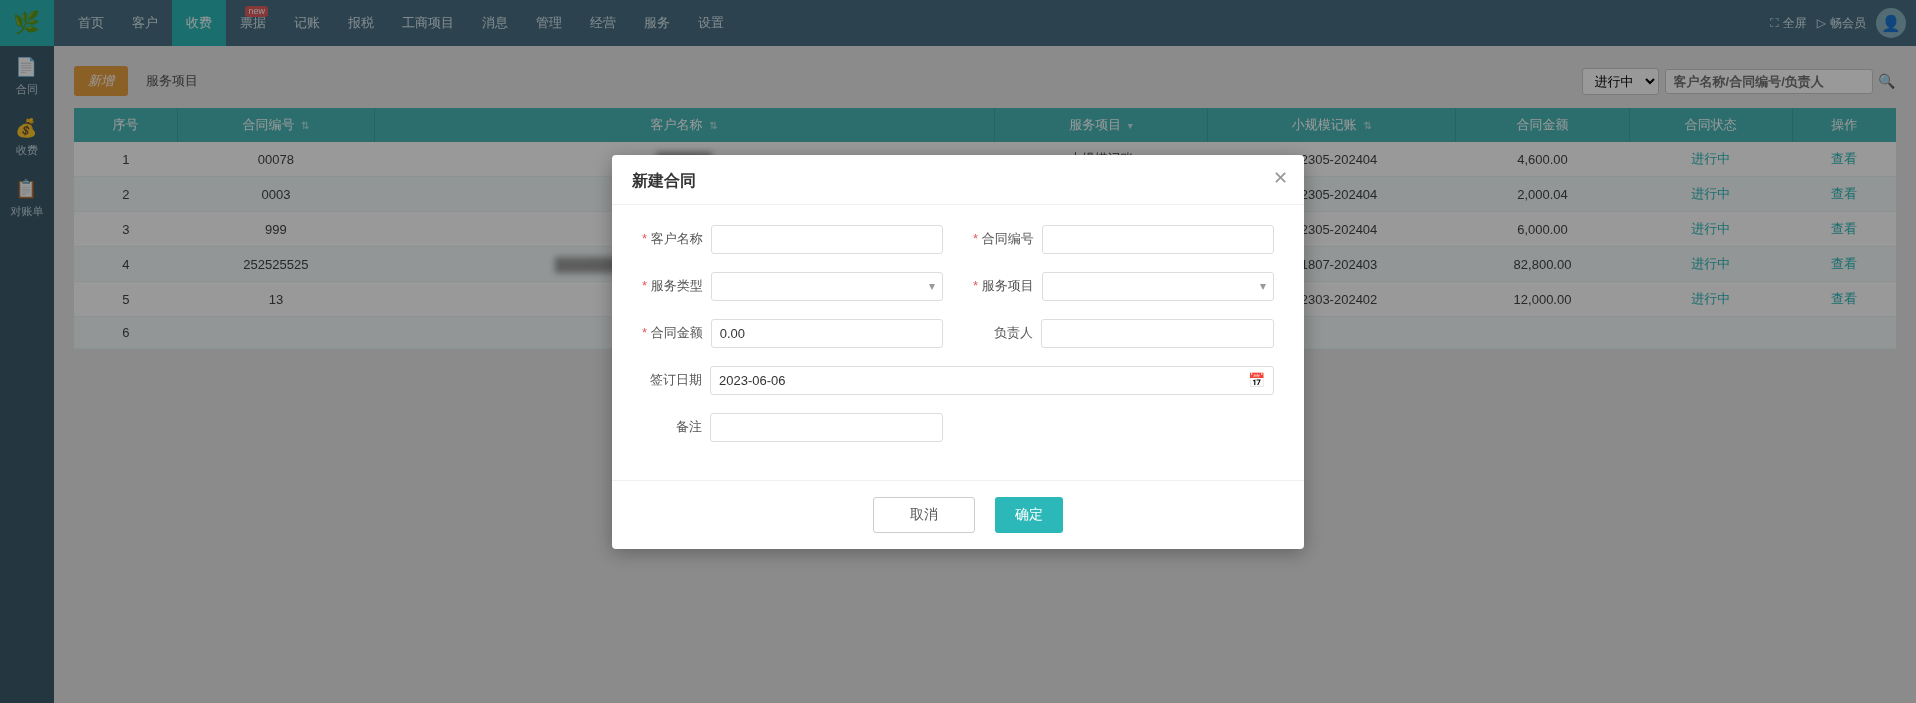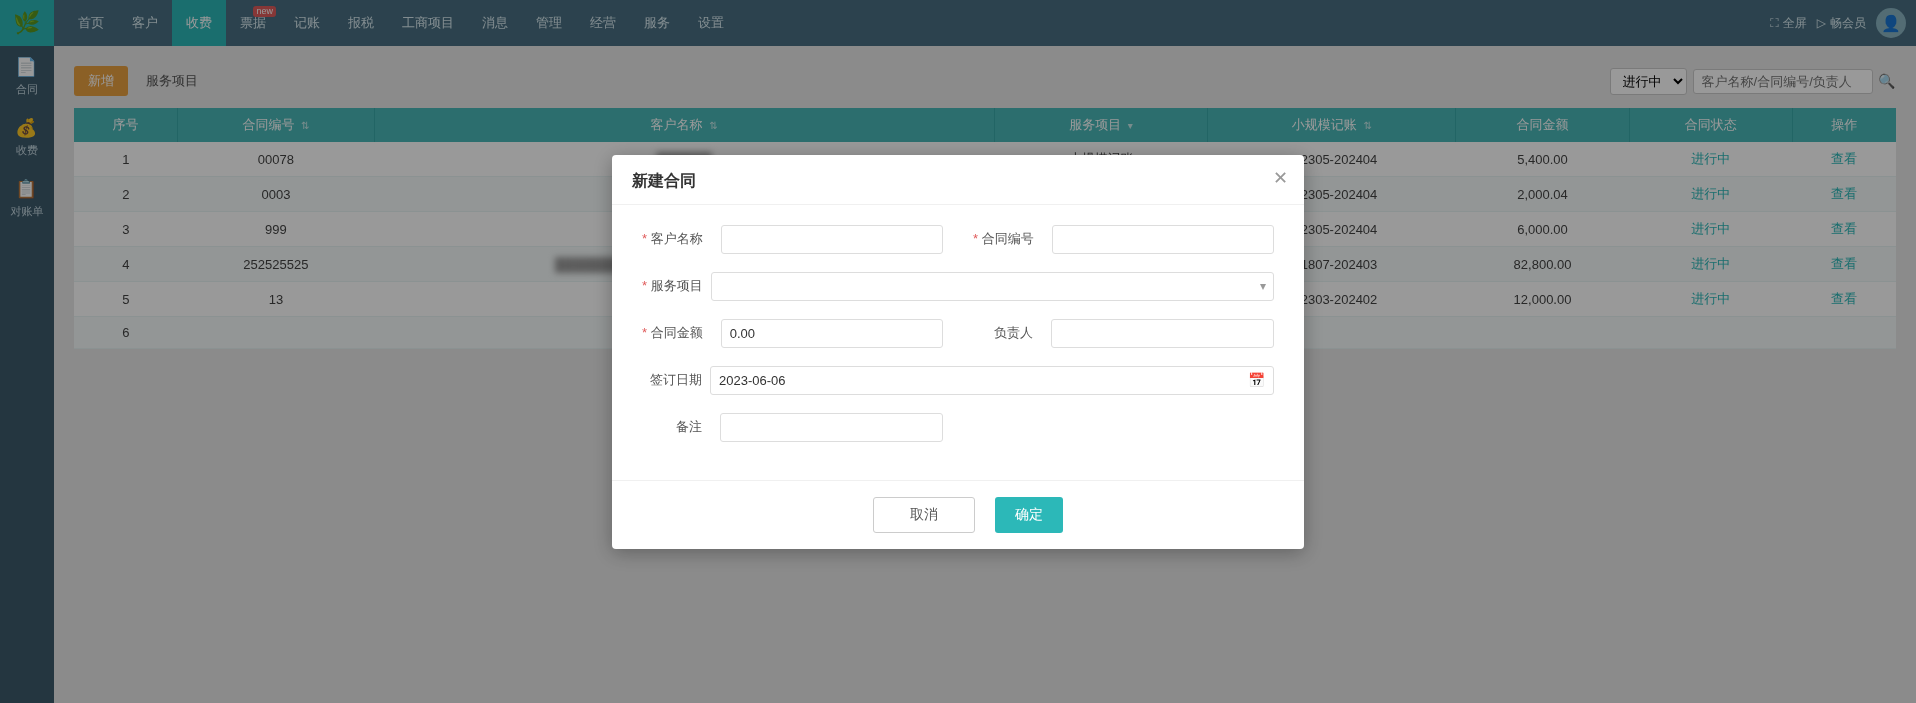--- a/index.html
+++ b/index.html
@@ -72,7 +72,7 @@
     .topnav-item .new-badge {
       position: absolute;
       top: 6px;
-      right: 4px;
+      right: 12px;
       background: #e05c5c;
       color: white;
       font-size: 9px;

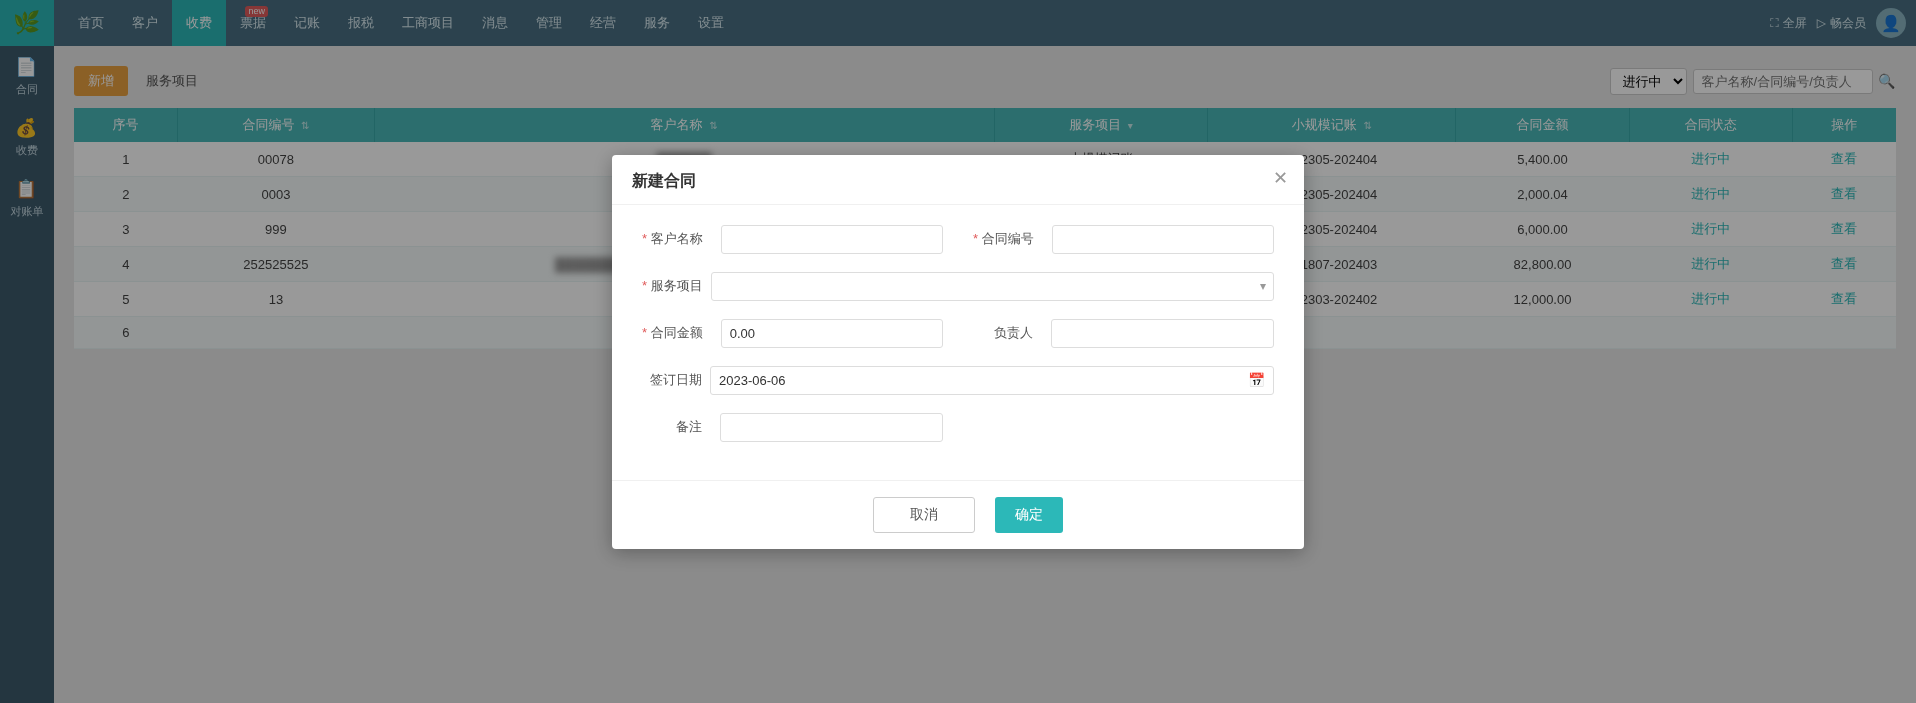--- a/index.html
+++ b/index.html
@@ -133,6 +133,7 @@
       border-radius: 3px;
       cursor: pointer;
       font-size: 13px;
+      font-style: italic;
     }
     .service-label {
       font-size: 13px;

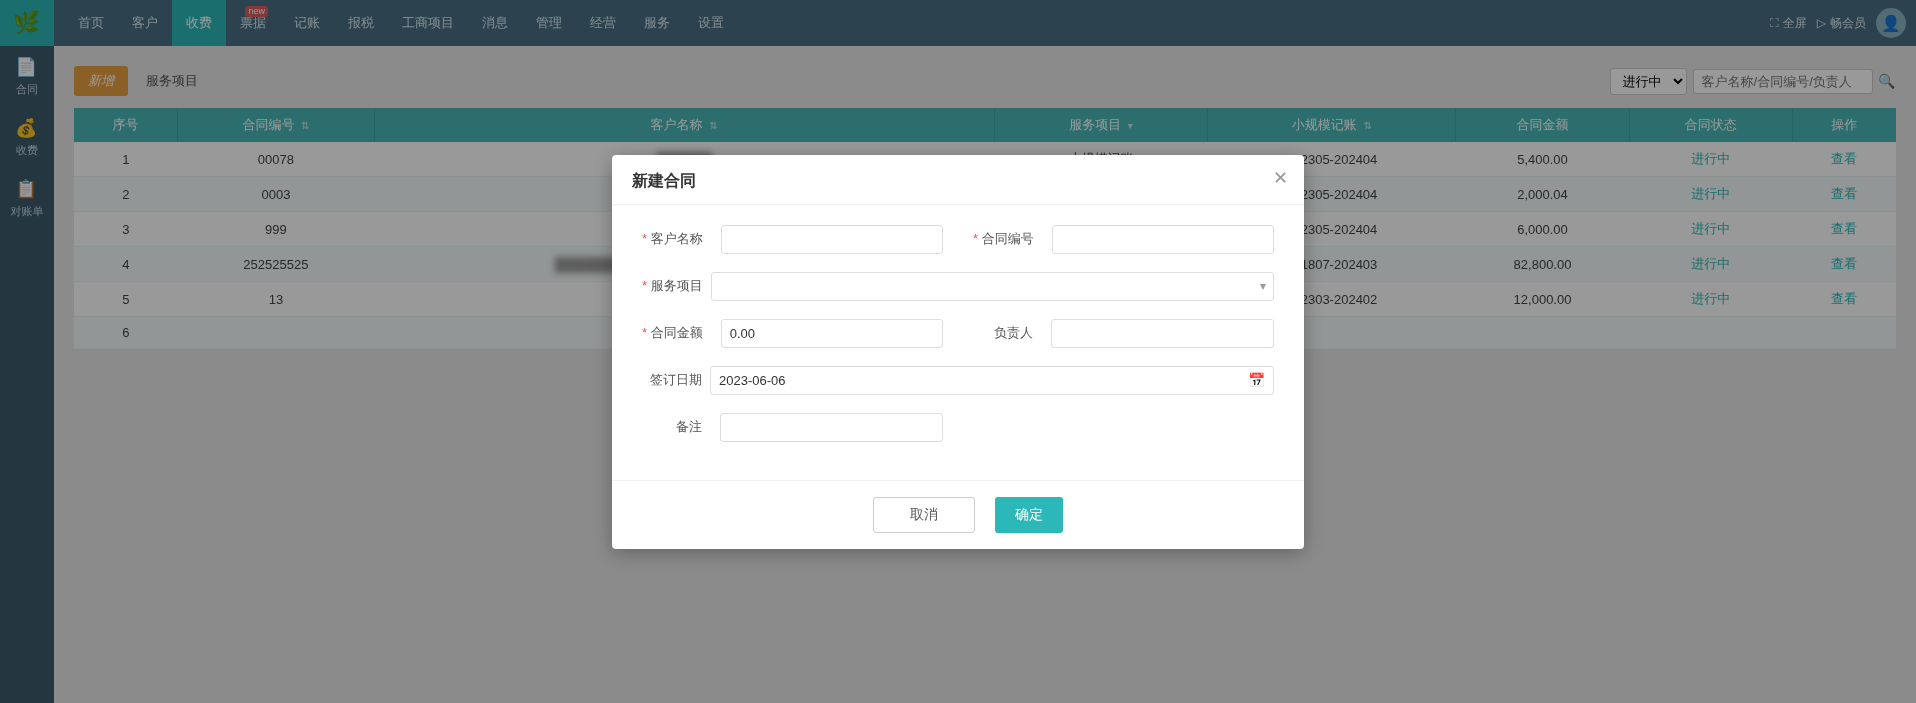--- a/index.html
+++ b/index.html
@@ -159,7 +159,8 @@
       border-radius: 3px;
       padding: 4px 8px;
       font-size: 13px;
-      width: 180px;
+      width: 208px;
+      font-weight: bold;
     }
     .search-icon {
       color: #888;

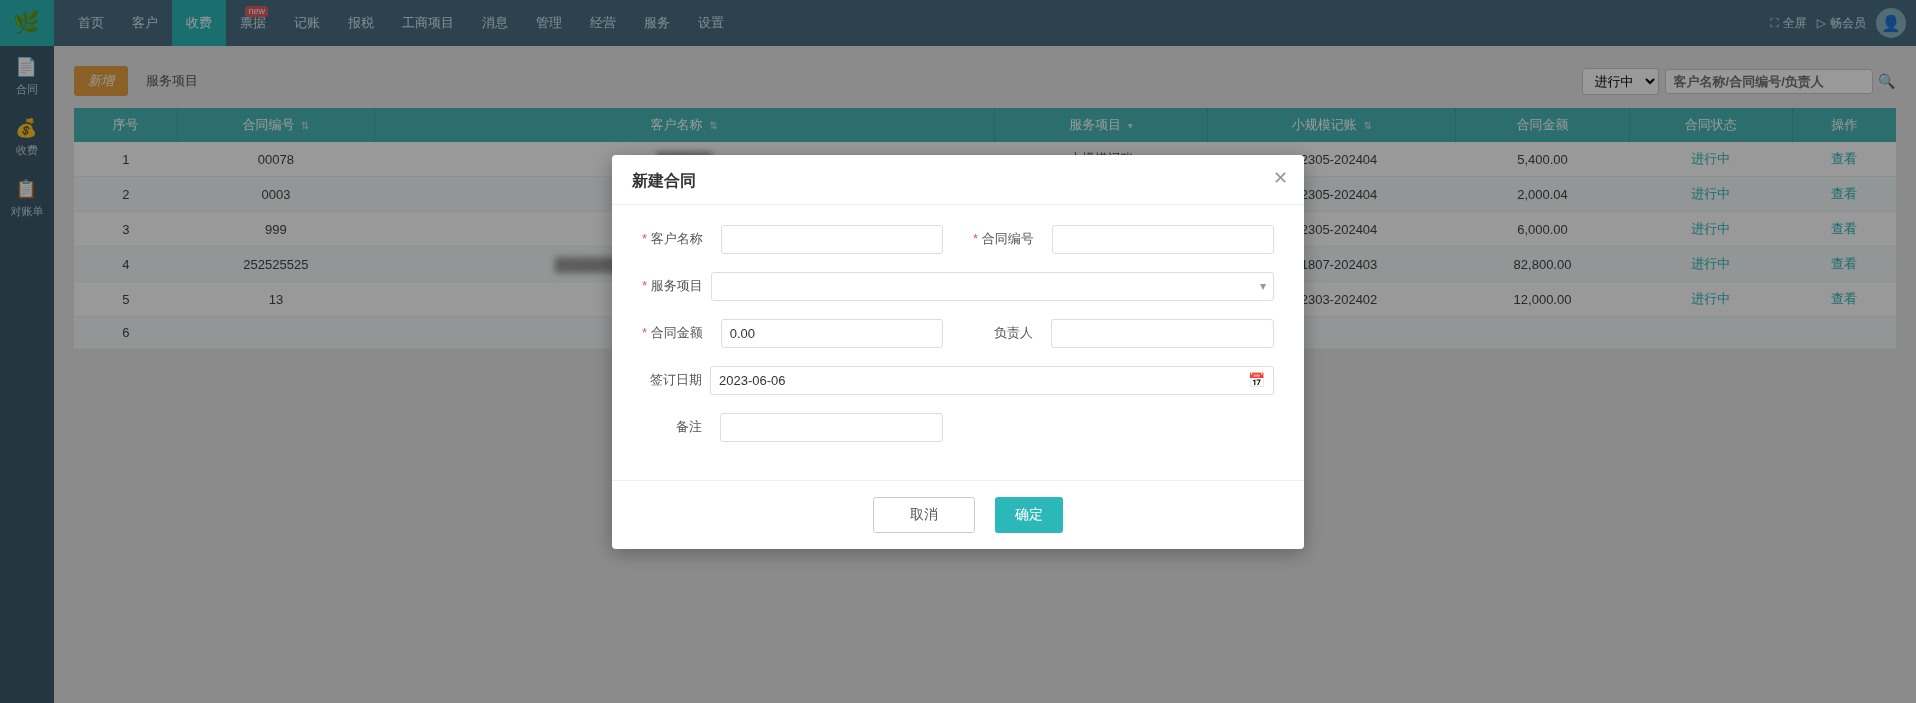--- a/index.html
+++ b/index.html
@@ -464,7 +464,7 @@
     <td><span class="blurred">██████</span></td>
     <td>小规模记账</td>
     <td>202305-202404</td>
-    <td>5,400.00</td>
+    <td>4,600.00</td>
     <td><span class="status-badge">进行中</span></td>
     <td><a class="action-link">查看</a></td>
   </tr>

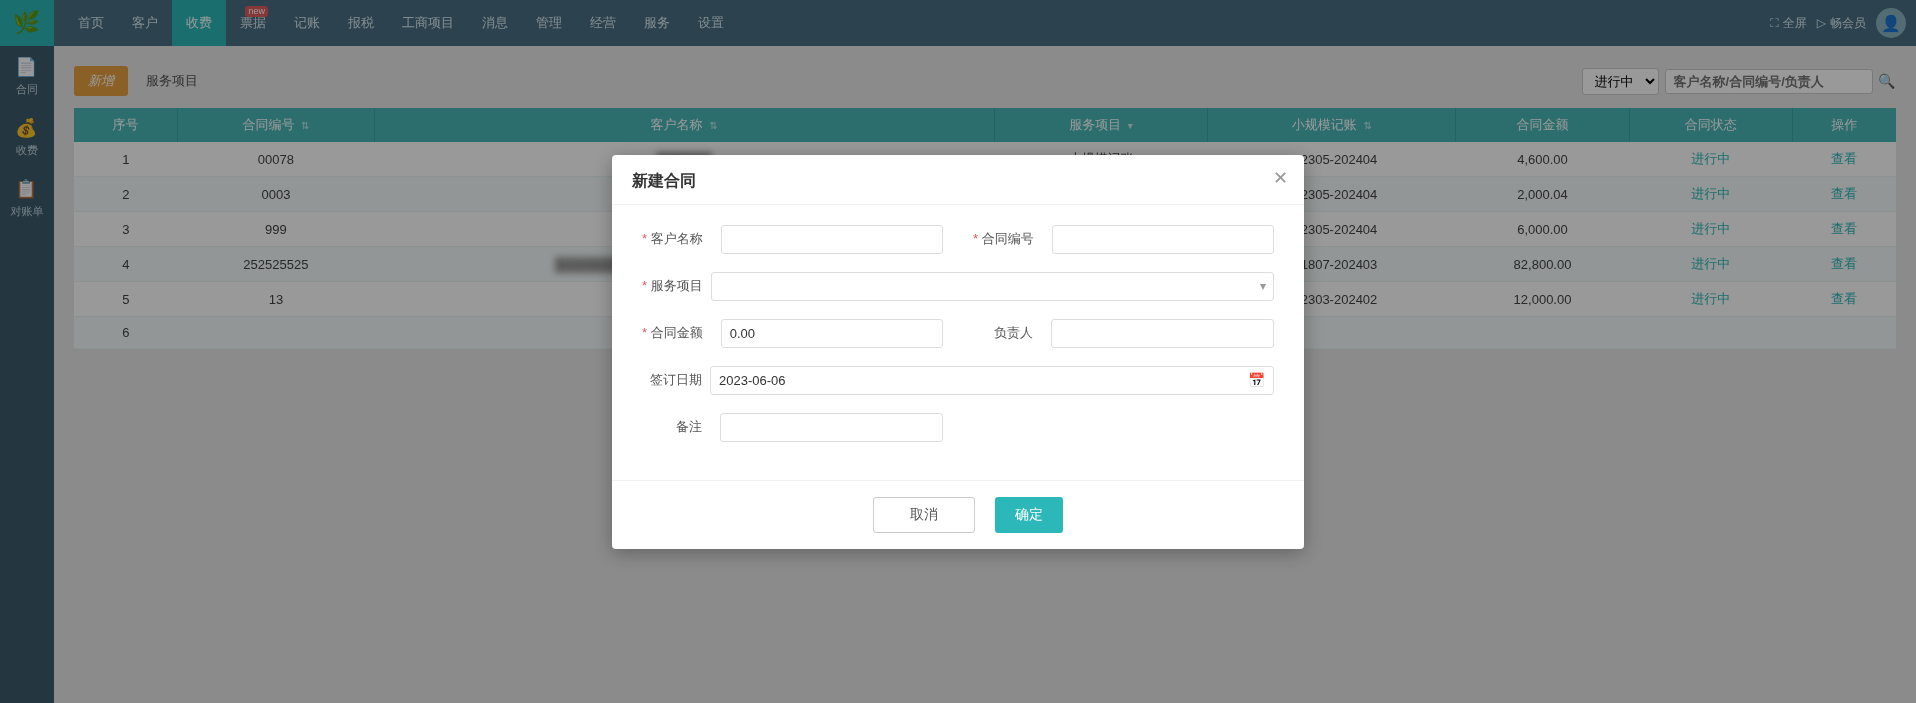--- a/index.html
+++ b/index.html
@@ -542,6 +542,12 @@
 
       <div class="form-row">
         <div class="form-group">
+          <span class="form-label required">服务类型</span>
+          <div class="form-select-wrap">
+            <select></select>
+          </div>
+        </div>
+        <div class="form-group">
           <span class="form-label required">服务项目</span>
           <div class="form-select-wrap">
             <select></select>

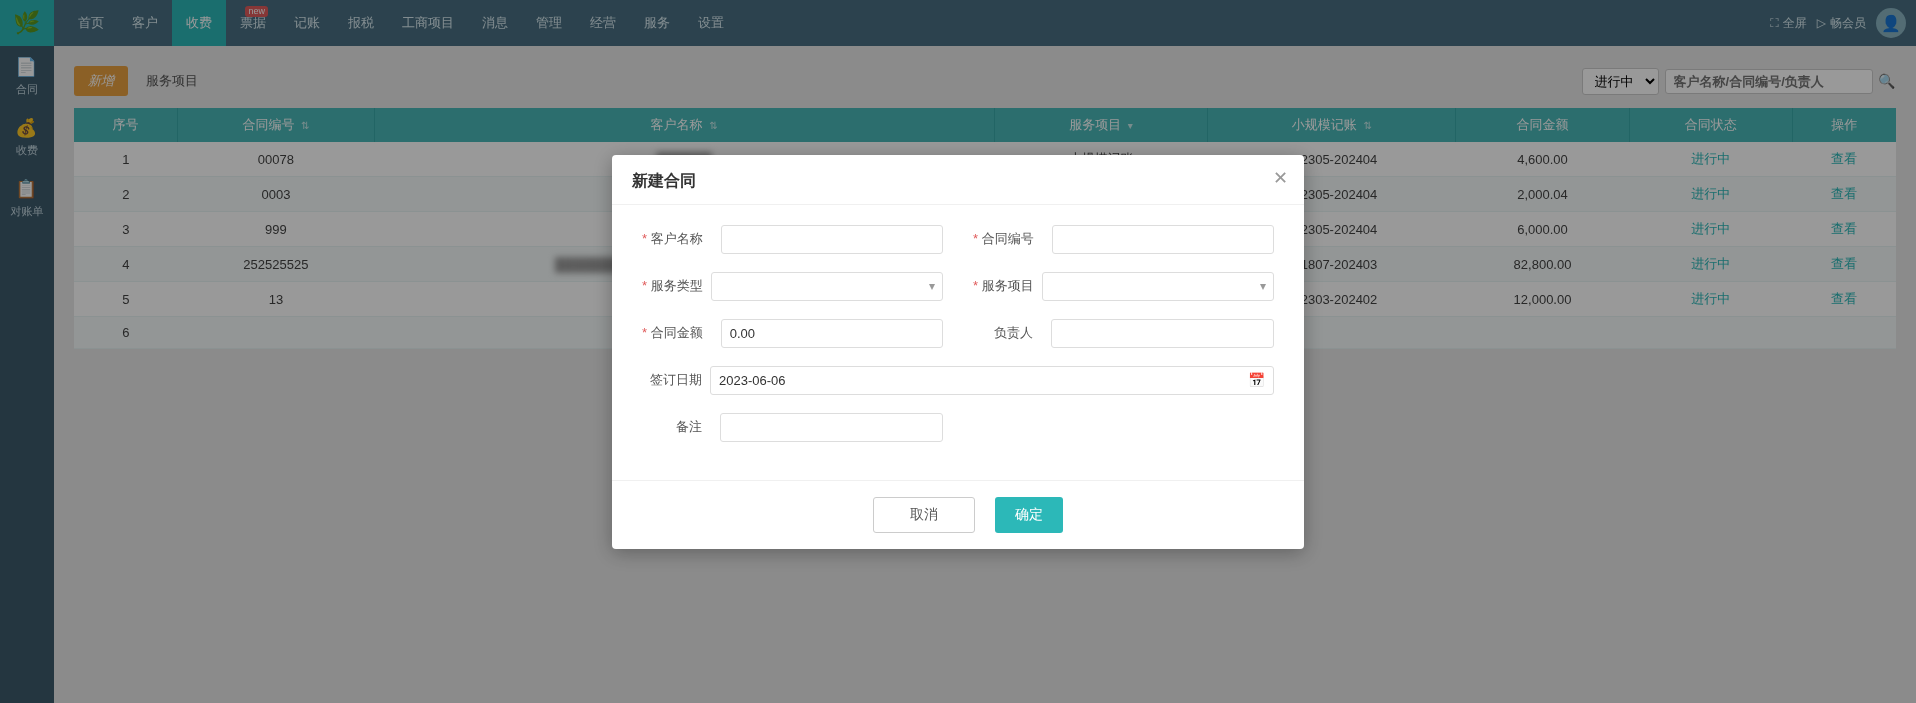--- a/index.html
+++ b/index.html
@@ -283,7 +283,6 @@
       font-size: 13px;
       color: #333;
       outline: none;
-      margin-left: 10px;
     }
     .form-select-wrap {
       flex: 1;

